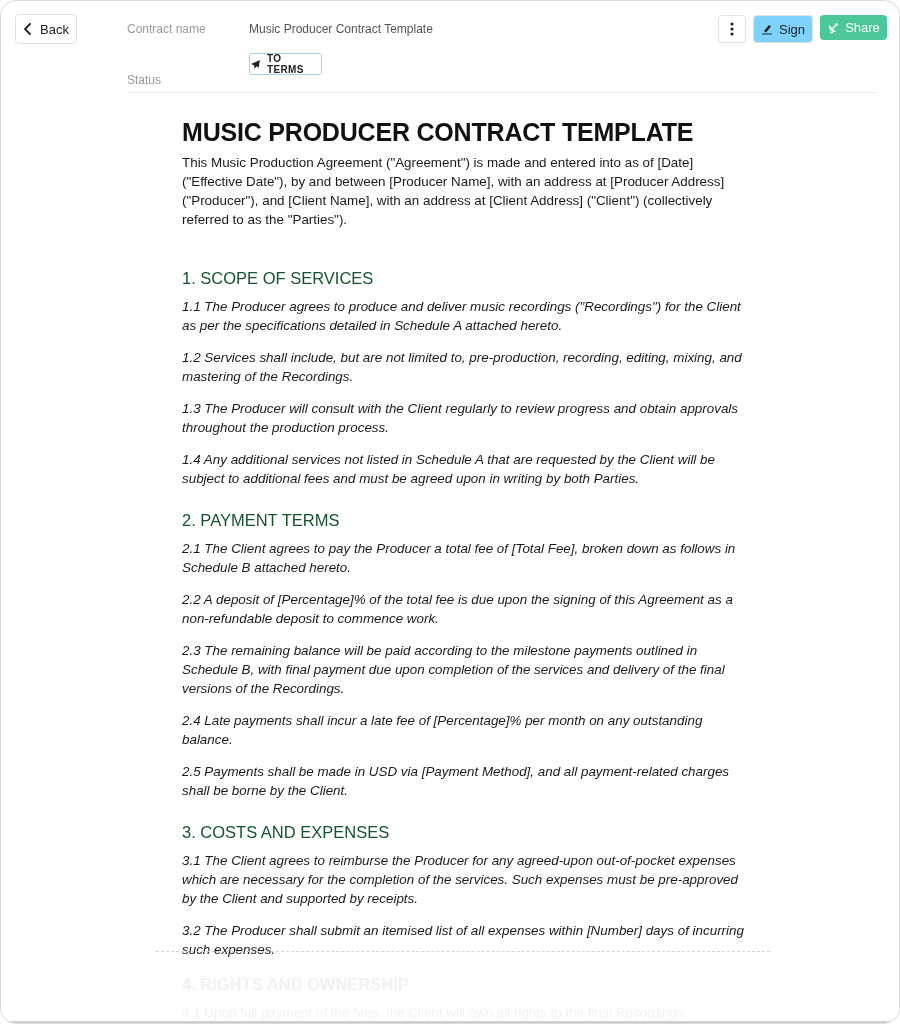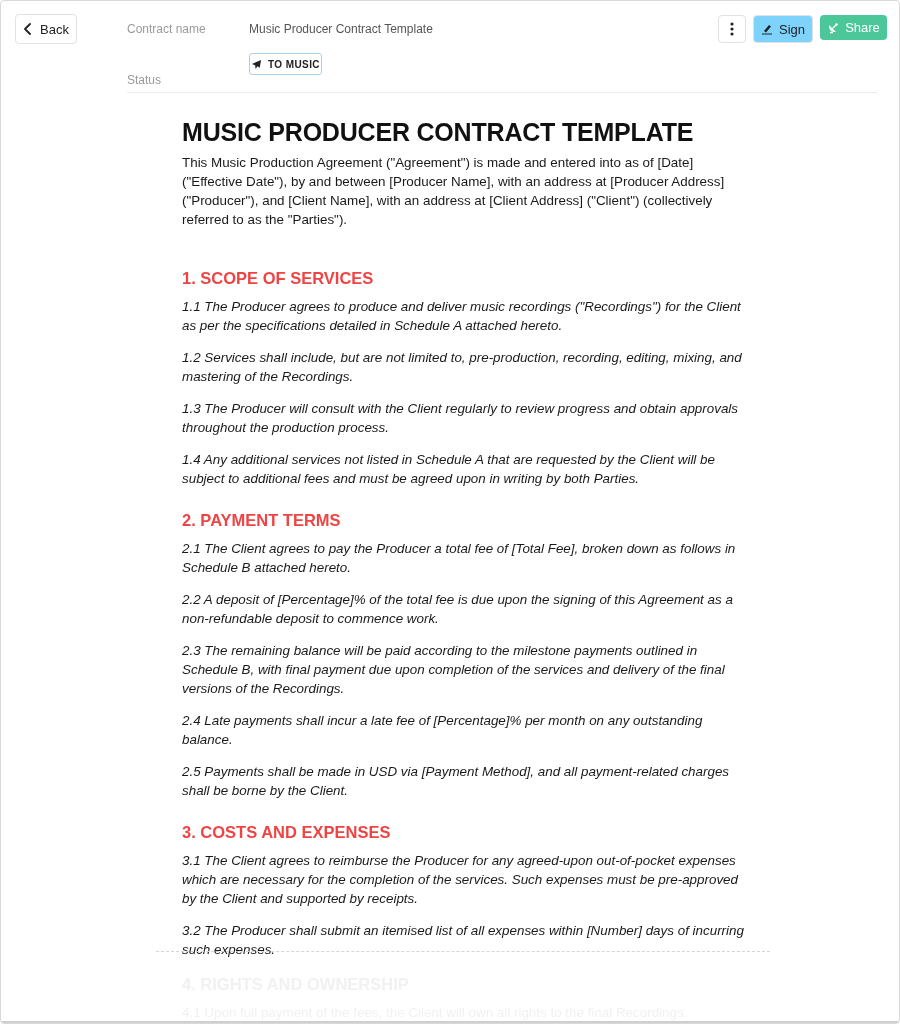--- a/index.html
+++ b/index.html
@@ -5,7 +5,7 @@
   * { box-sizing: border-box; margin: 0; padding: 0; }
   html, body { width: 900px; height: 1024px; overflow: hidden; background: #ffffff; }
   body { font-family: "Liberation Sans", sans-serif; color: #111; position: relative; }
-  .frame { position: absolute; inset: 0; border: 1px solid #d9d9d9; border-radius: 4px; overflow: hidden; background: #fff; }
+  .frame { position: absolute; inset: 0; border: 1px solid #d9d9d9; border-radius: 16px; overflow: hidden; background: #fff; }
 
   .back-btn {
     position: absolute; left: 14px; top: 13px; width: 62px; height: 30px;

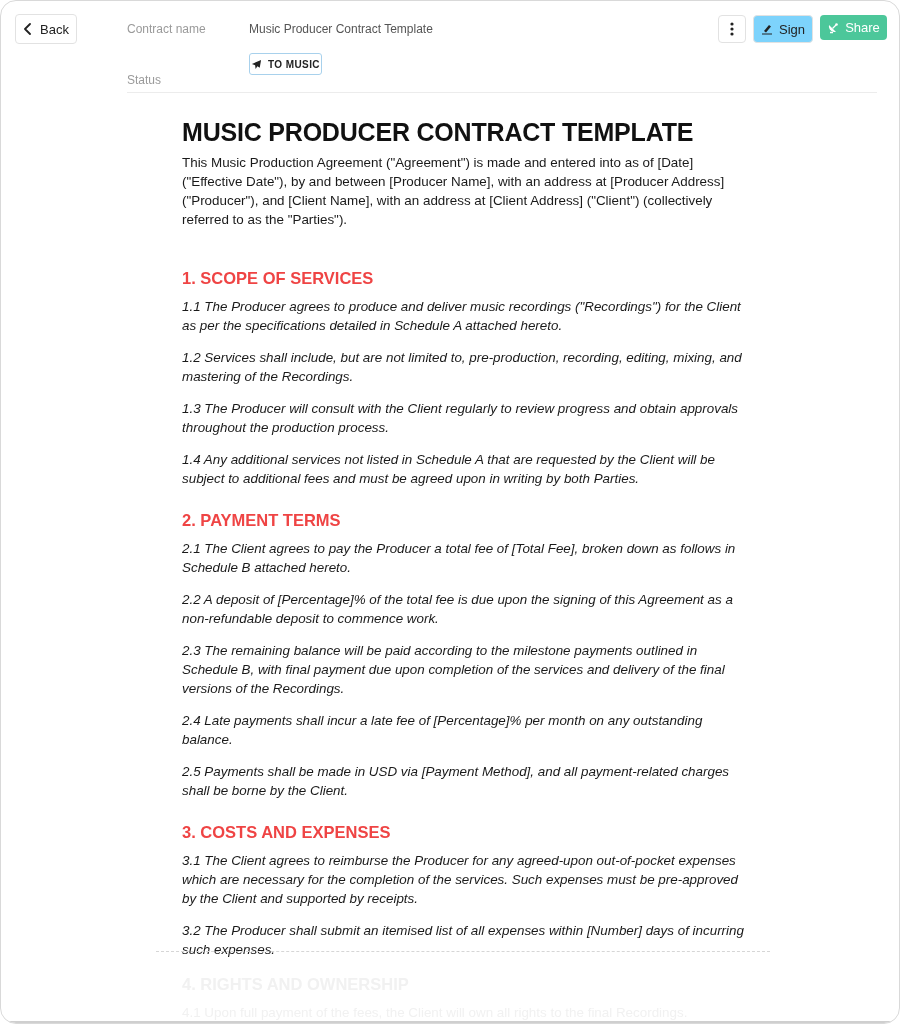--- a/index.html
+++ b/index.html
@@ -88,7 +88,7 @@
     <svg viewBox="0 0 12 12">
         <path d="M11 1 L1 5.5 L4.5 6.8 L5 11 L7 8 L9.5 9.5 Z" fill="#222"></path>
       </svg>
-    <span>TO MUSIC</span>
+    <span>TO TERMS</span>
   </div>
 
   <div class="divider"></div>

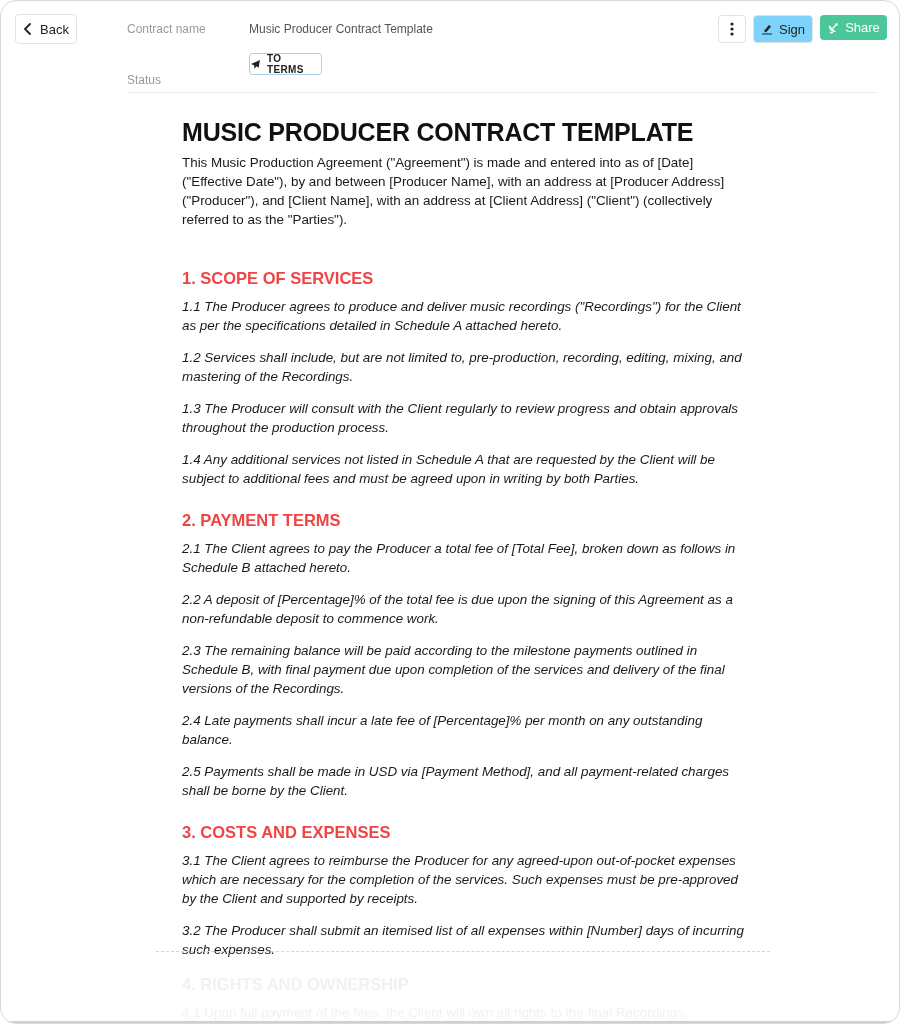--- a/index.html
+++ b/index.html
@@ -57,7 +57,7 @@
   .doc h1 { font-size: 25px; font-weight: bold; color: #111; letter-spacing: -0.2px; line-height: 34px; margin-bottom: 4px; white-space: nowrap; }
   .doc p { font-size: 13.4px; line-height: 19px; color: #1a1a1a; }
   .doc .intro { margin-bottom: 38px; }
-  .doc h2 { font-size: 16.5px; font-weight: bold; color: #ef4444; line-height: 22px; margin-bottom: 8px; }
+  .doc h2 { font-size: 16.5px; font-weight: normal; color: #14532d; line-height: 22px; margin-bottom: 8px; }
   .doc .clause { margin-bottom: 13px; font-style: italic; }
   .doc .section { margin-bottom: 21px; }
   .doc .section:last-child { margin-bottom: 7px; }

